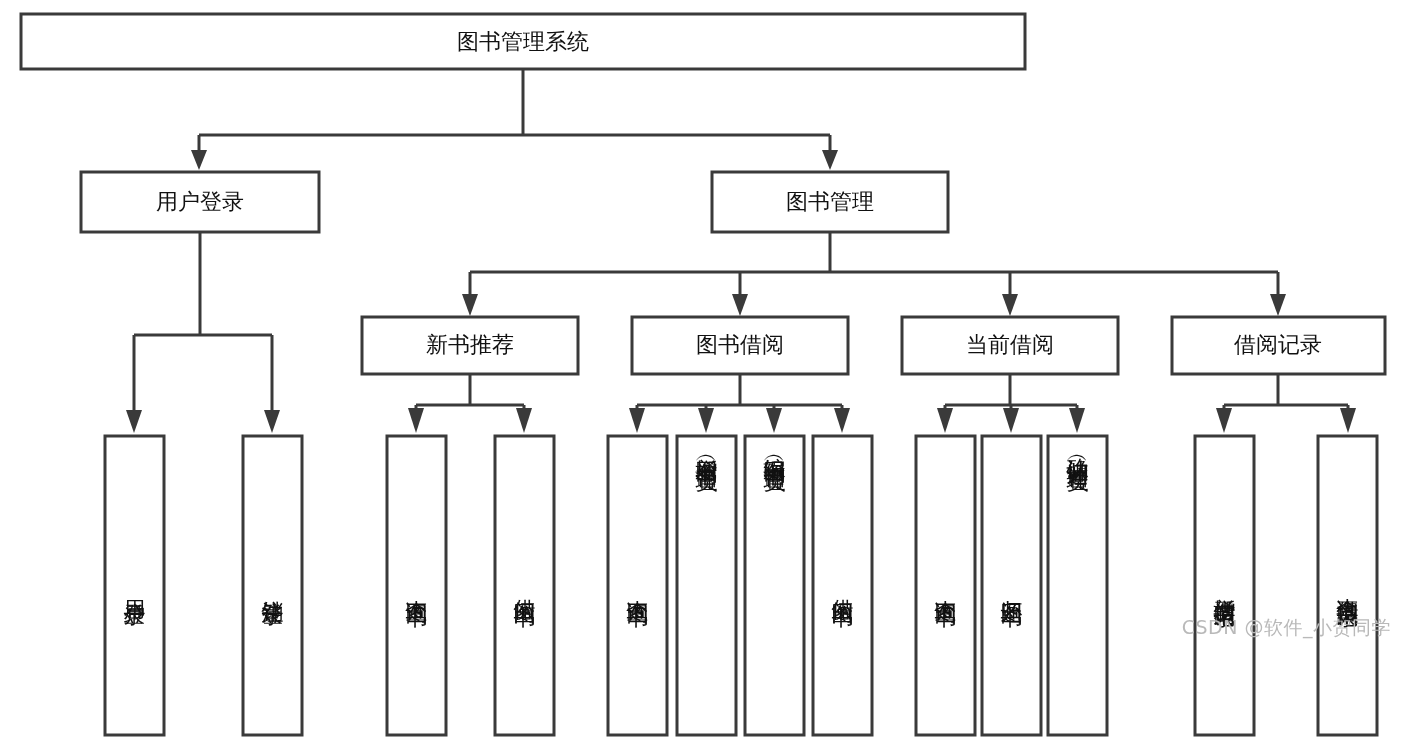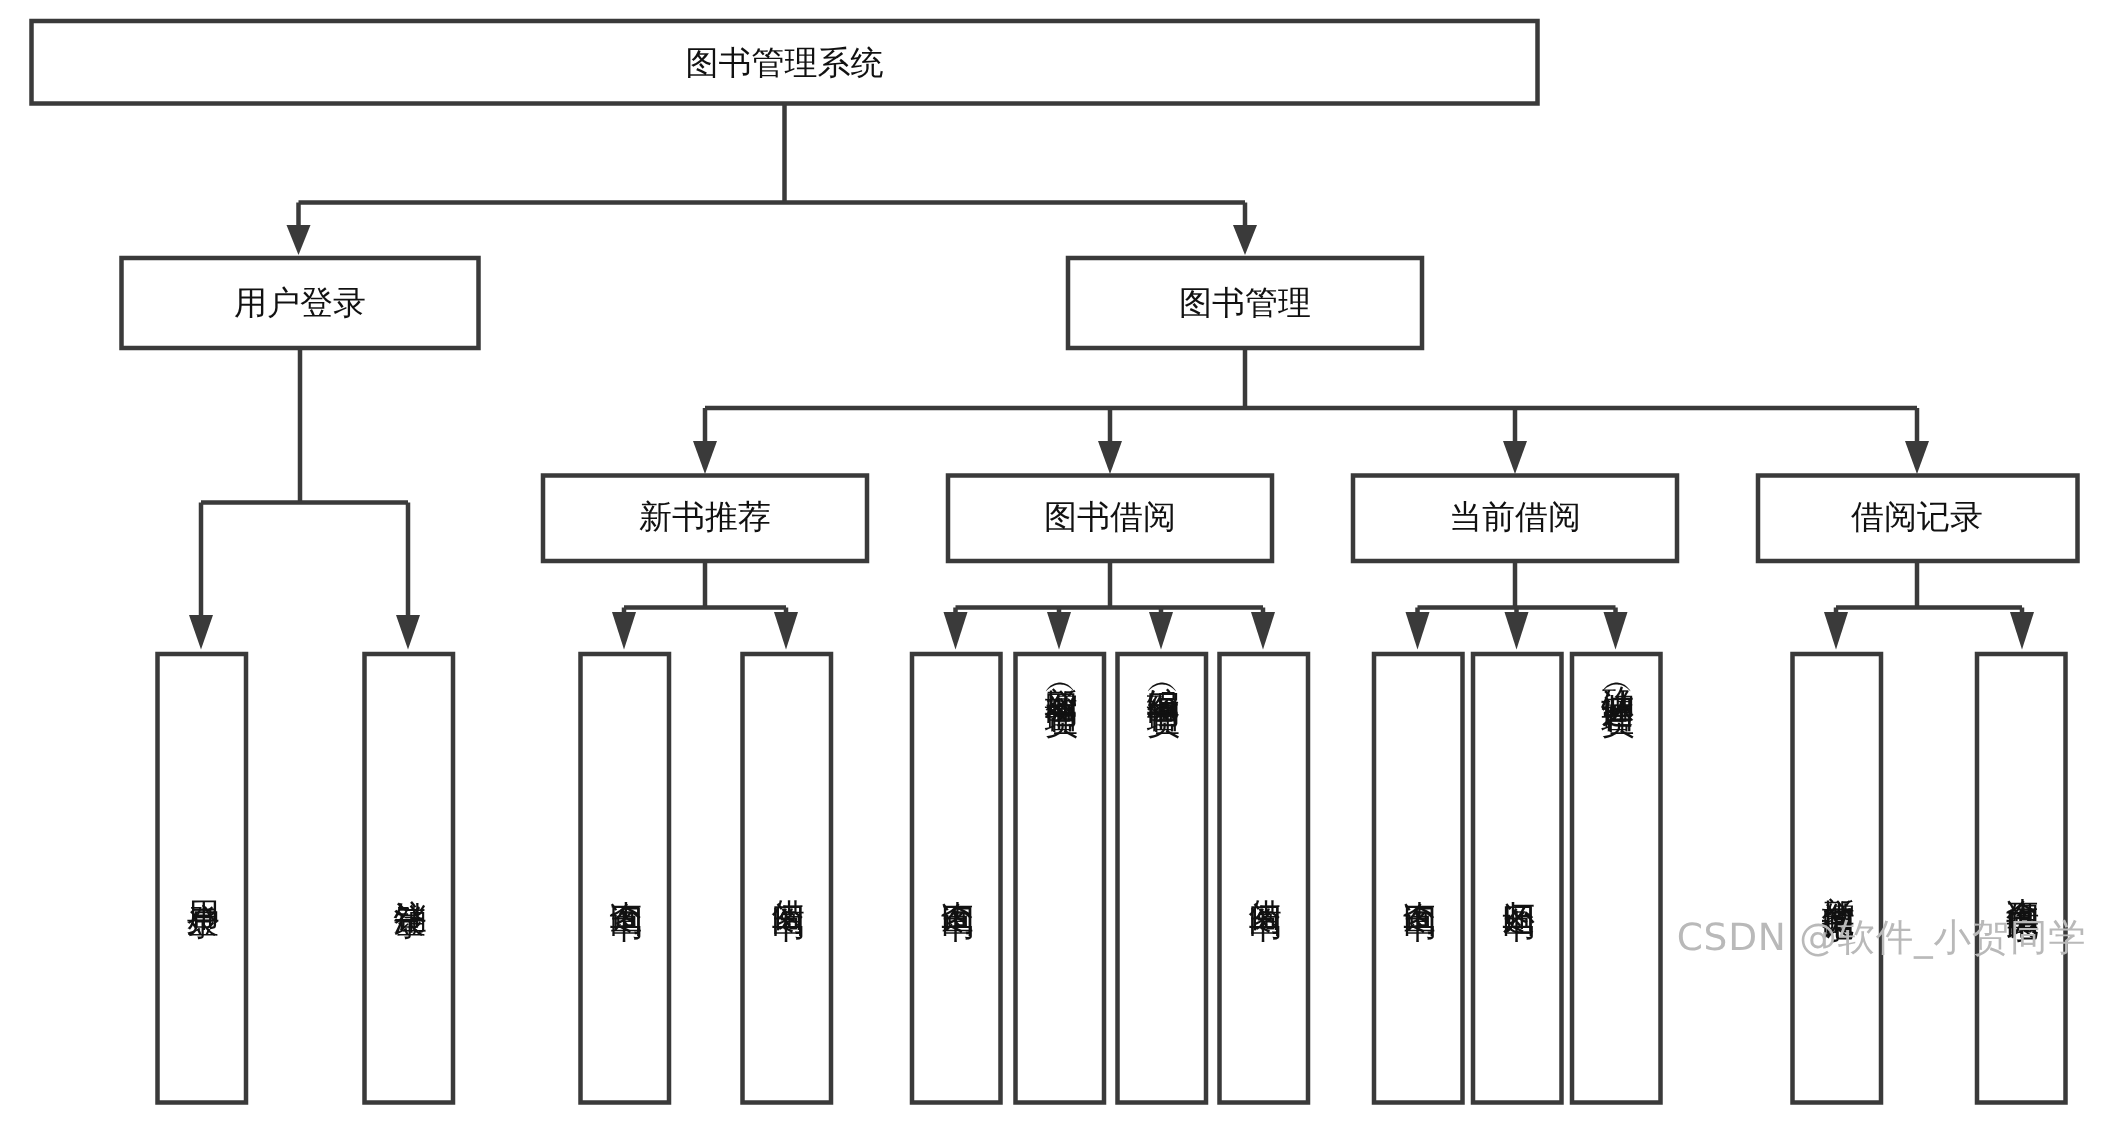--- a/index.html
+++ b/index.html
@@ -73,7 +73,7 @@
   .watermark {
     position: absolute;
     font-family: "DejaVu Sans", "Liberation Sans", sans-serif;
-    font-size: 25px;
+    font-size: 19px;
     color: #b9b9b9;
     white-space: nowrap;
     letter-spacing: 0.5px;

